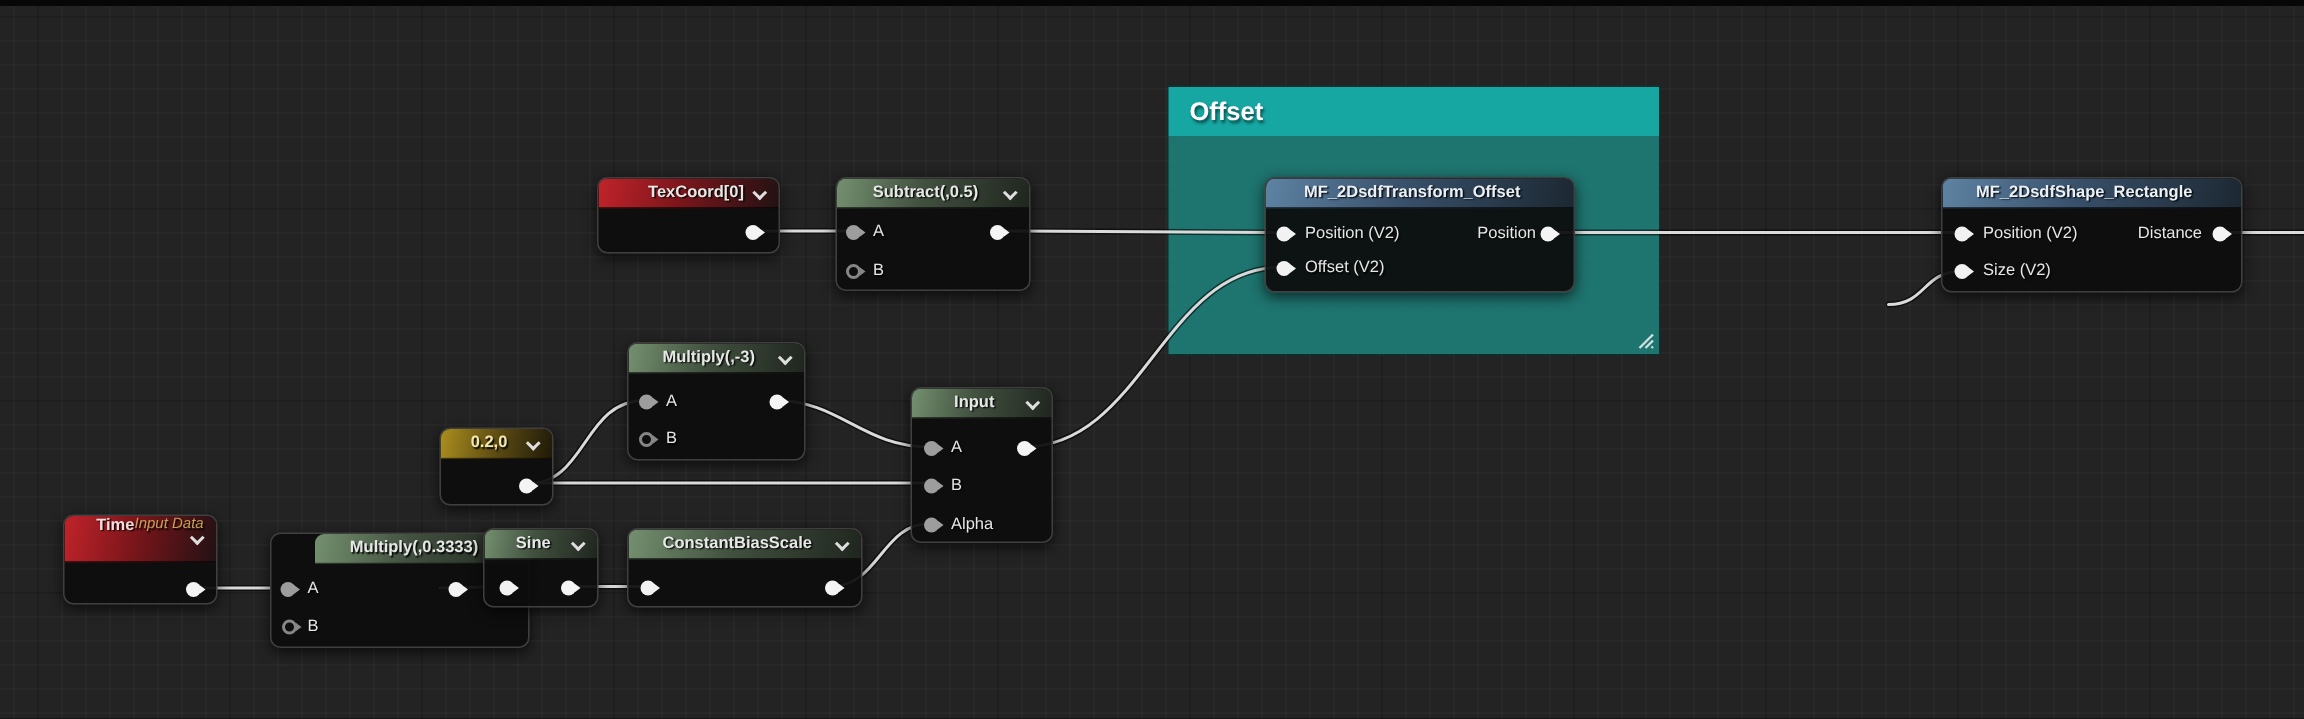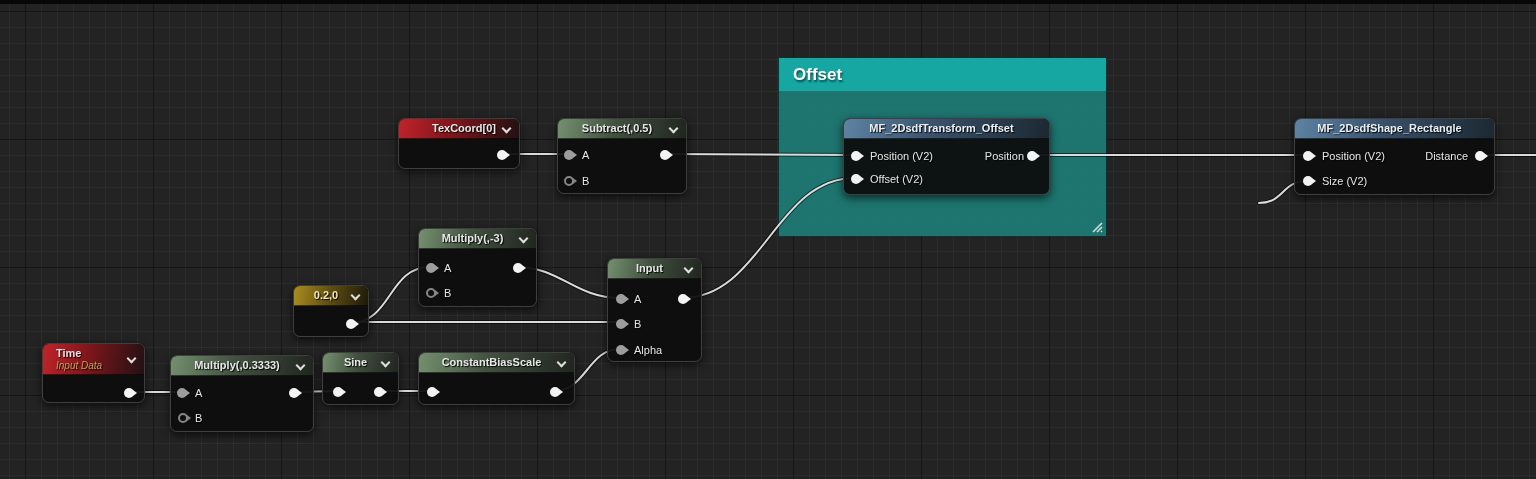--- a/index.html
+++ b/index.html
@@ -43,7 +43,7 @@
   .hdr-blue{background:linear-gradient(100deg,#5e83a3 0%,#38506a 45%,#1c2832 100%);}
   .hdr-yellow .ntitle{color:#f2e8b0;}
   .hdr-blue .ntitle{color:#eaf0f5;}
-  .hdr-time{height:30px;flex-direction:column;align-items:flex-start;justify-content:center;padding-left:13px;}
+  .hdr-time{height:30px;flex-direction:row;align-items:flex-start;justify-content:center;padding-left:13px;}
   .nsub{font-size:10px;font-style:italic;color:#c89f56;line-height:1.15;text-shadow:1px 1px 1px rgba(0,0,0,.9);}
   .hdr-time .ntitle{padding:0;line-height:1.15;color:#f3dcdc;}
 

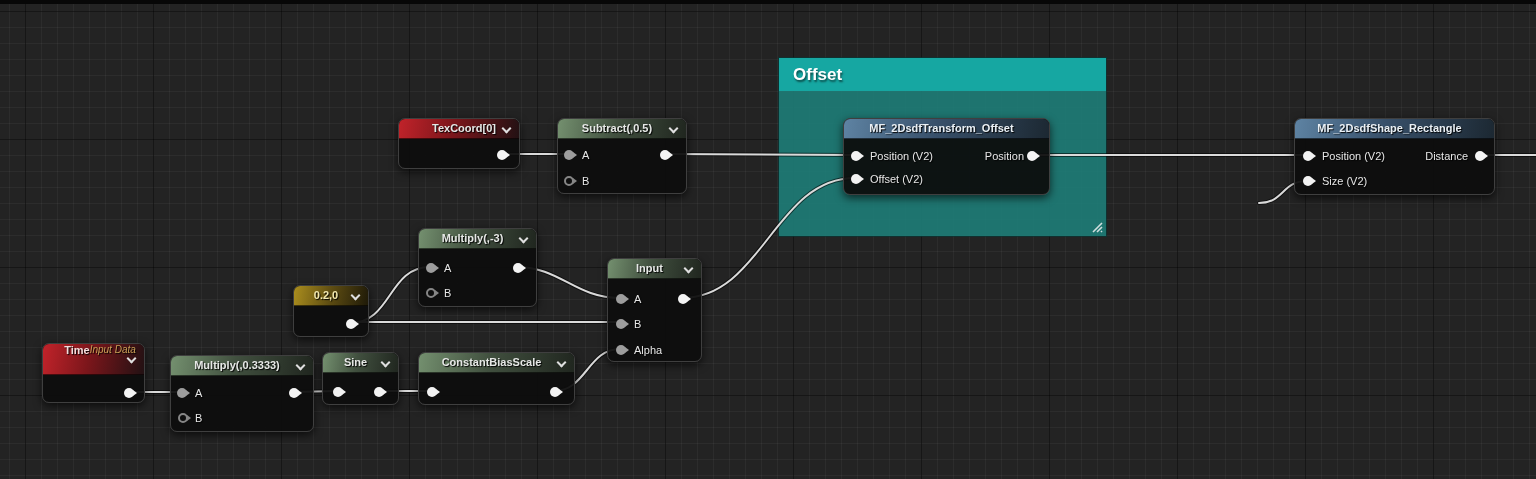--- a/index.html
+++ b/index.html
@@ -219,7 +219,7 @@
     <span class="pin out" style="left:86px;top:49px;"></span>
   </div>
 
-  <div class="node" style="left:170px;top:355px;width:142px;height:75px;">
+  <div class="node" style="left:180px;top:355px;width:142px;height:75px;padding-left:29px;">
     <div class="nhdr hdr-green">
       <span class="ntitle">Multiply(,0.3333)</span>
       <span class="chev"></span>

